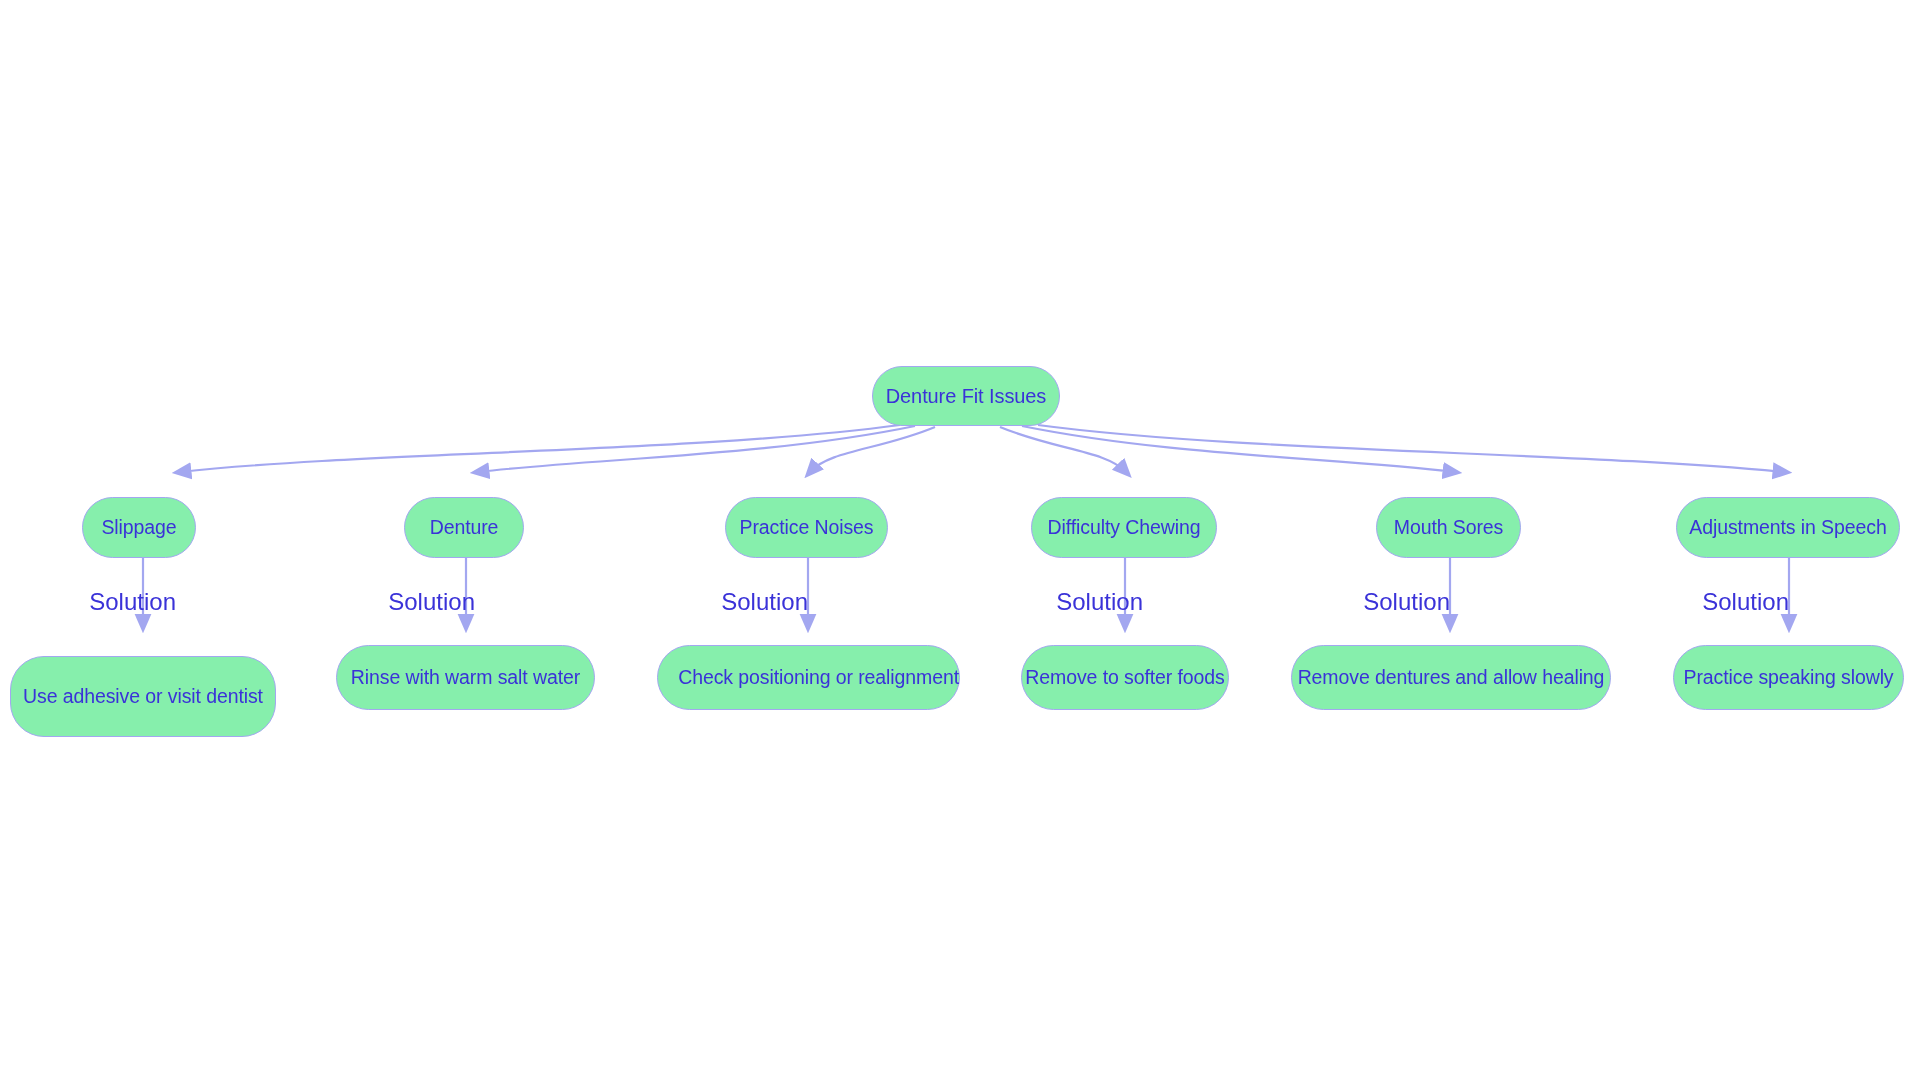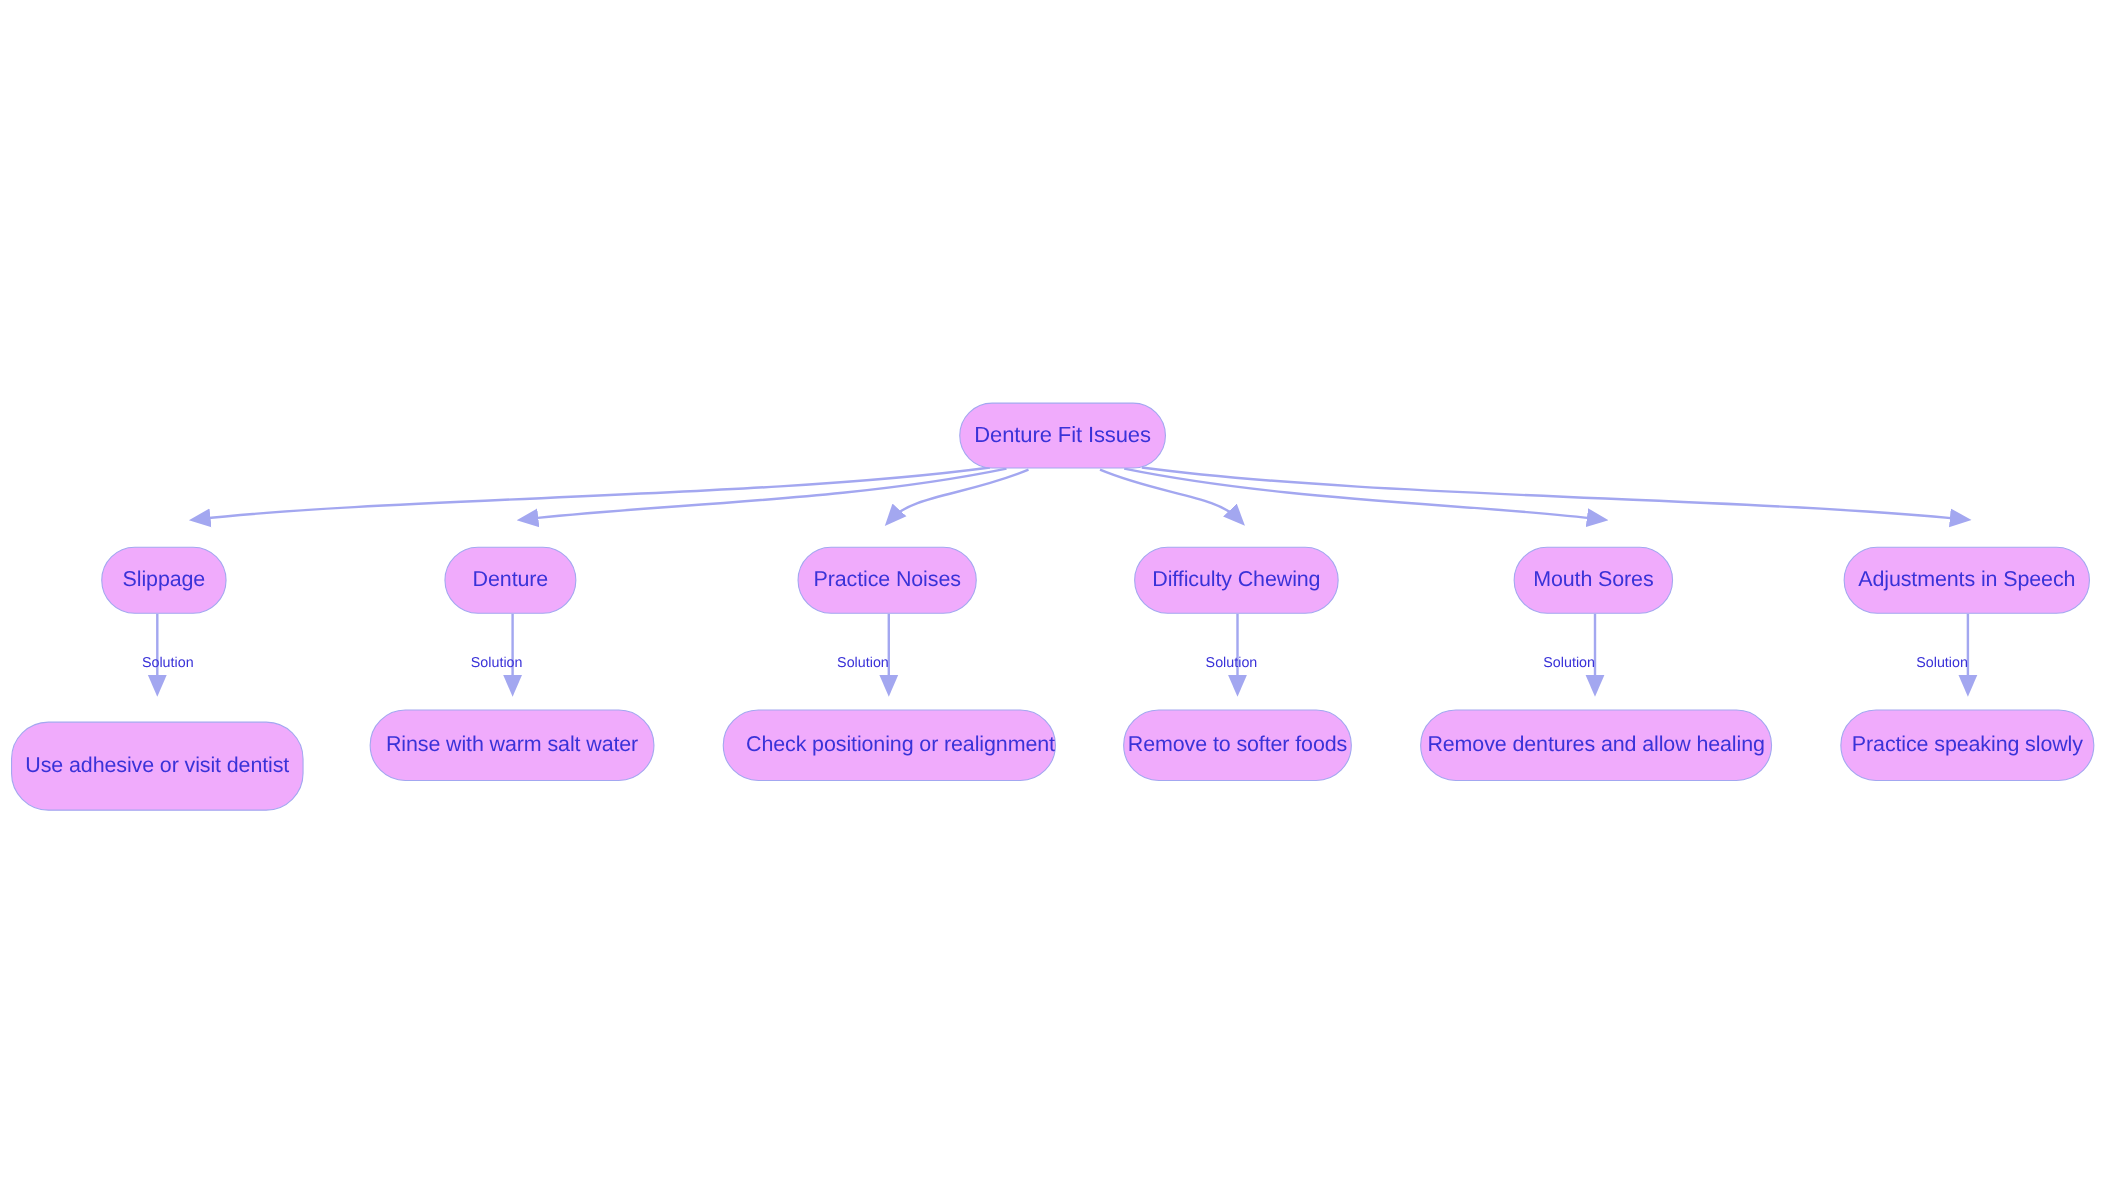--- a/index.html
+++ b/index.html
@@ -34,7 +34,7 @@
     display: flex;
     align-items: center;
     justify-content: center;
-    background: #f0abfc;
+    background: #86efac;
     border: 1.4px solid #a3a7f0;
     border-radius: 34px;
     color: #3a32d8;

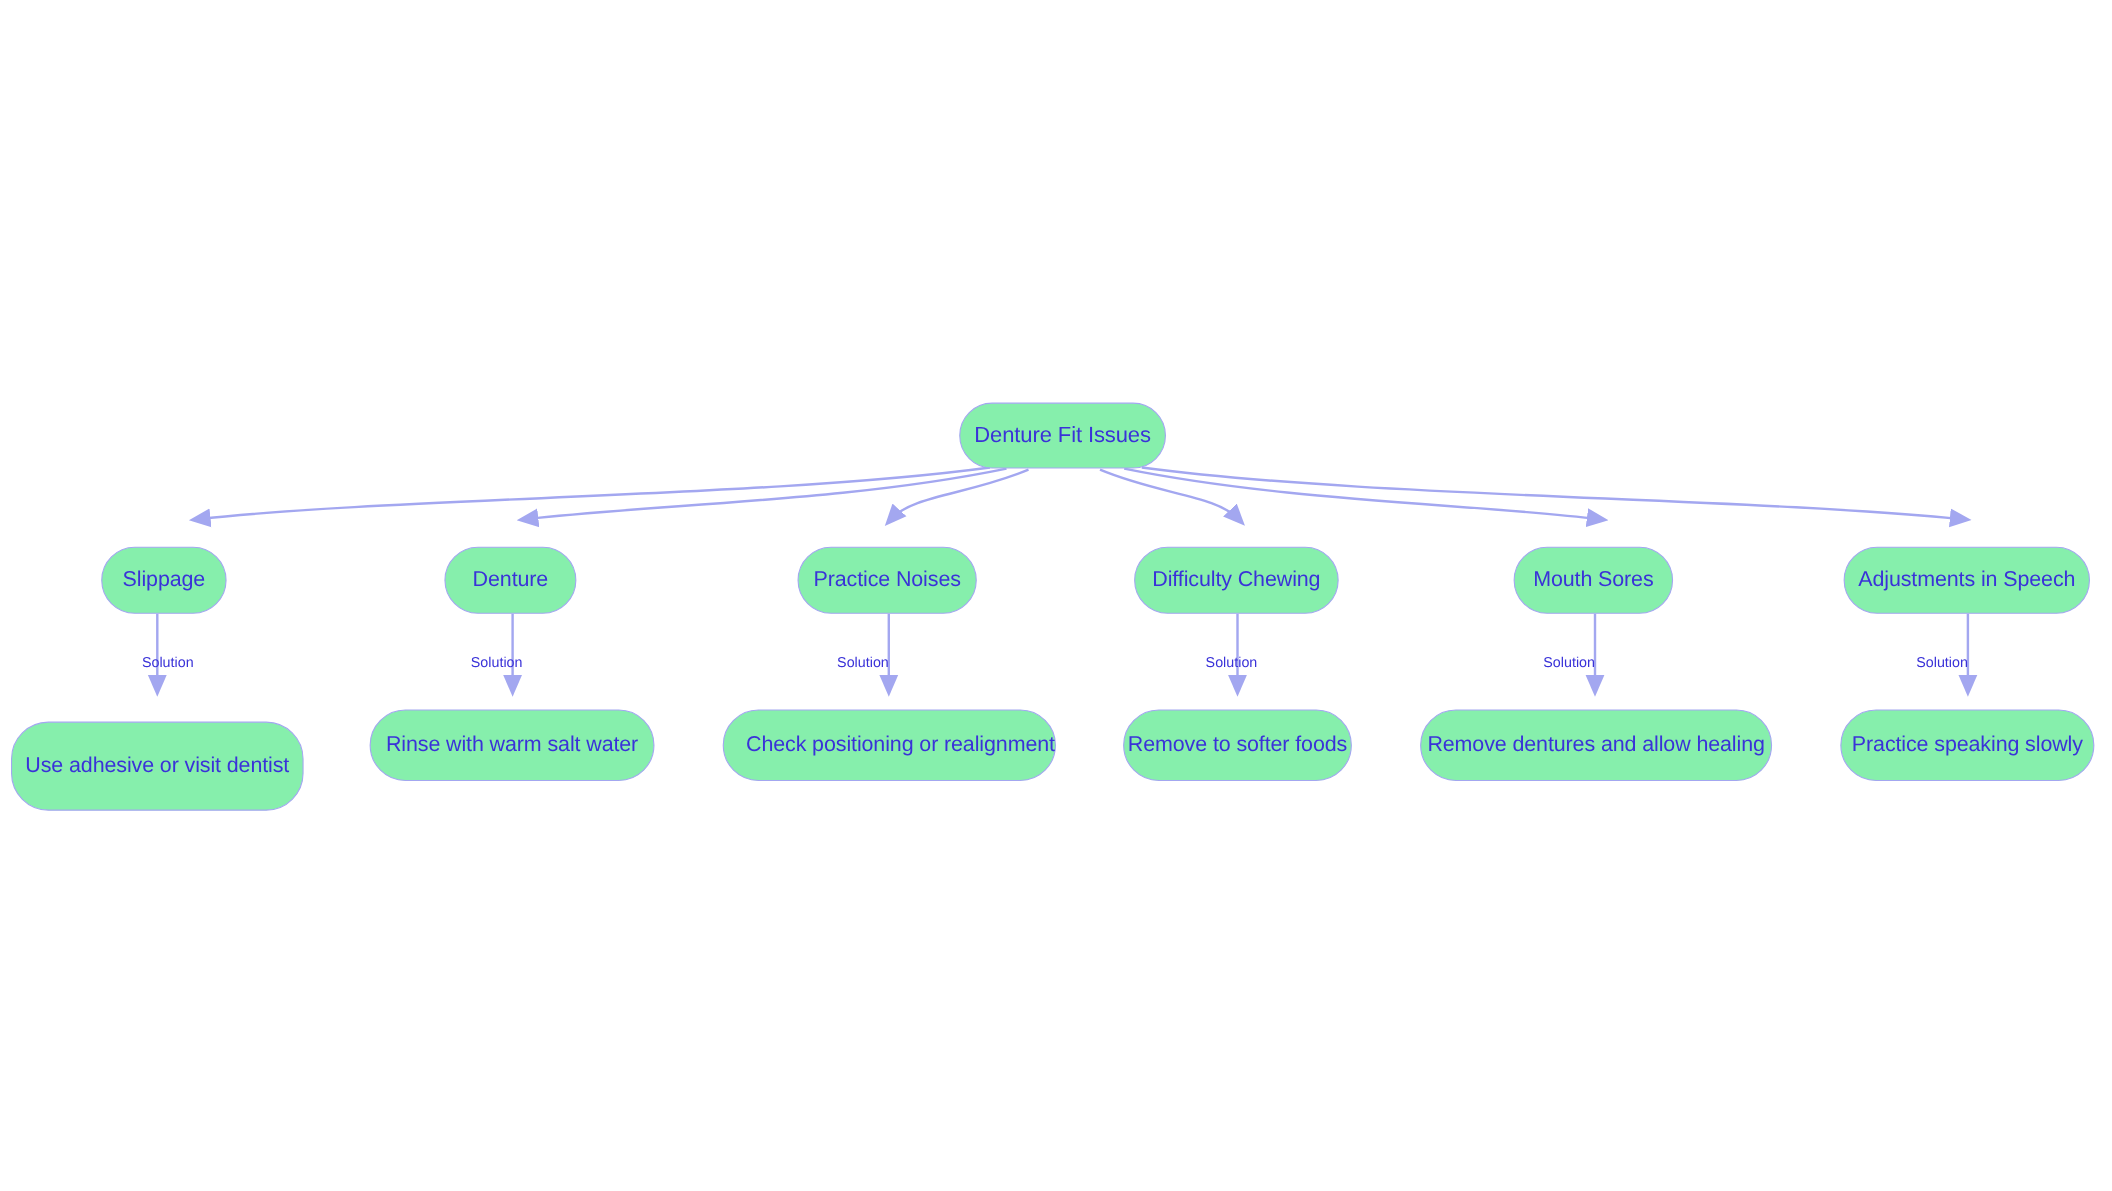--- a/index.html
+++ b/index.html
@@ -90,7 +90,7 @@
       <div class="node root" style="left: 872px; top: 366px; width: 188px; height: 60px;">
         <span class="node-label">Denture Fit Issues</span>
       </div>
-      <div class="node" style="left: 92px; top: 497px; width: 114px; height: 61px;">
+      <div class="node" style="left: 82px; top: 497px; width: 114px; height: 61px;">
         <span class="node-label">Slippage</span>
       </div>
       <div class="node" style="left: 404px; top: 497px; width: 120px; height: 61px;">

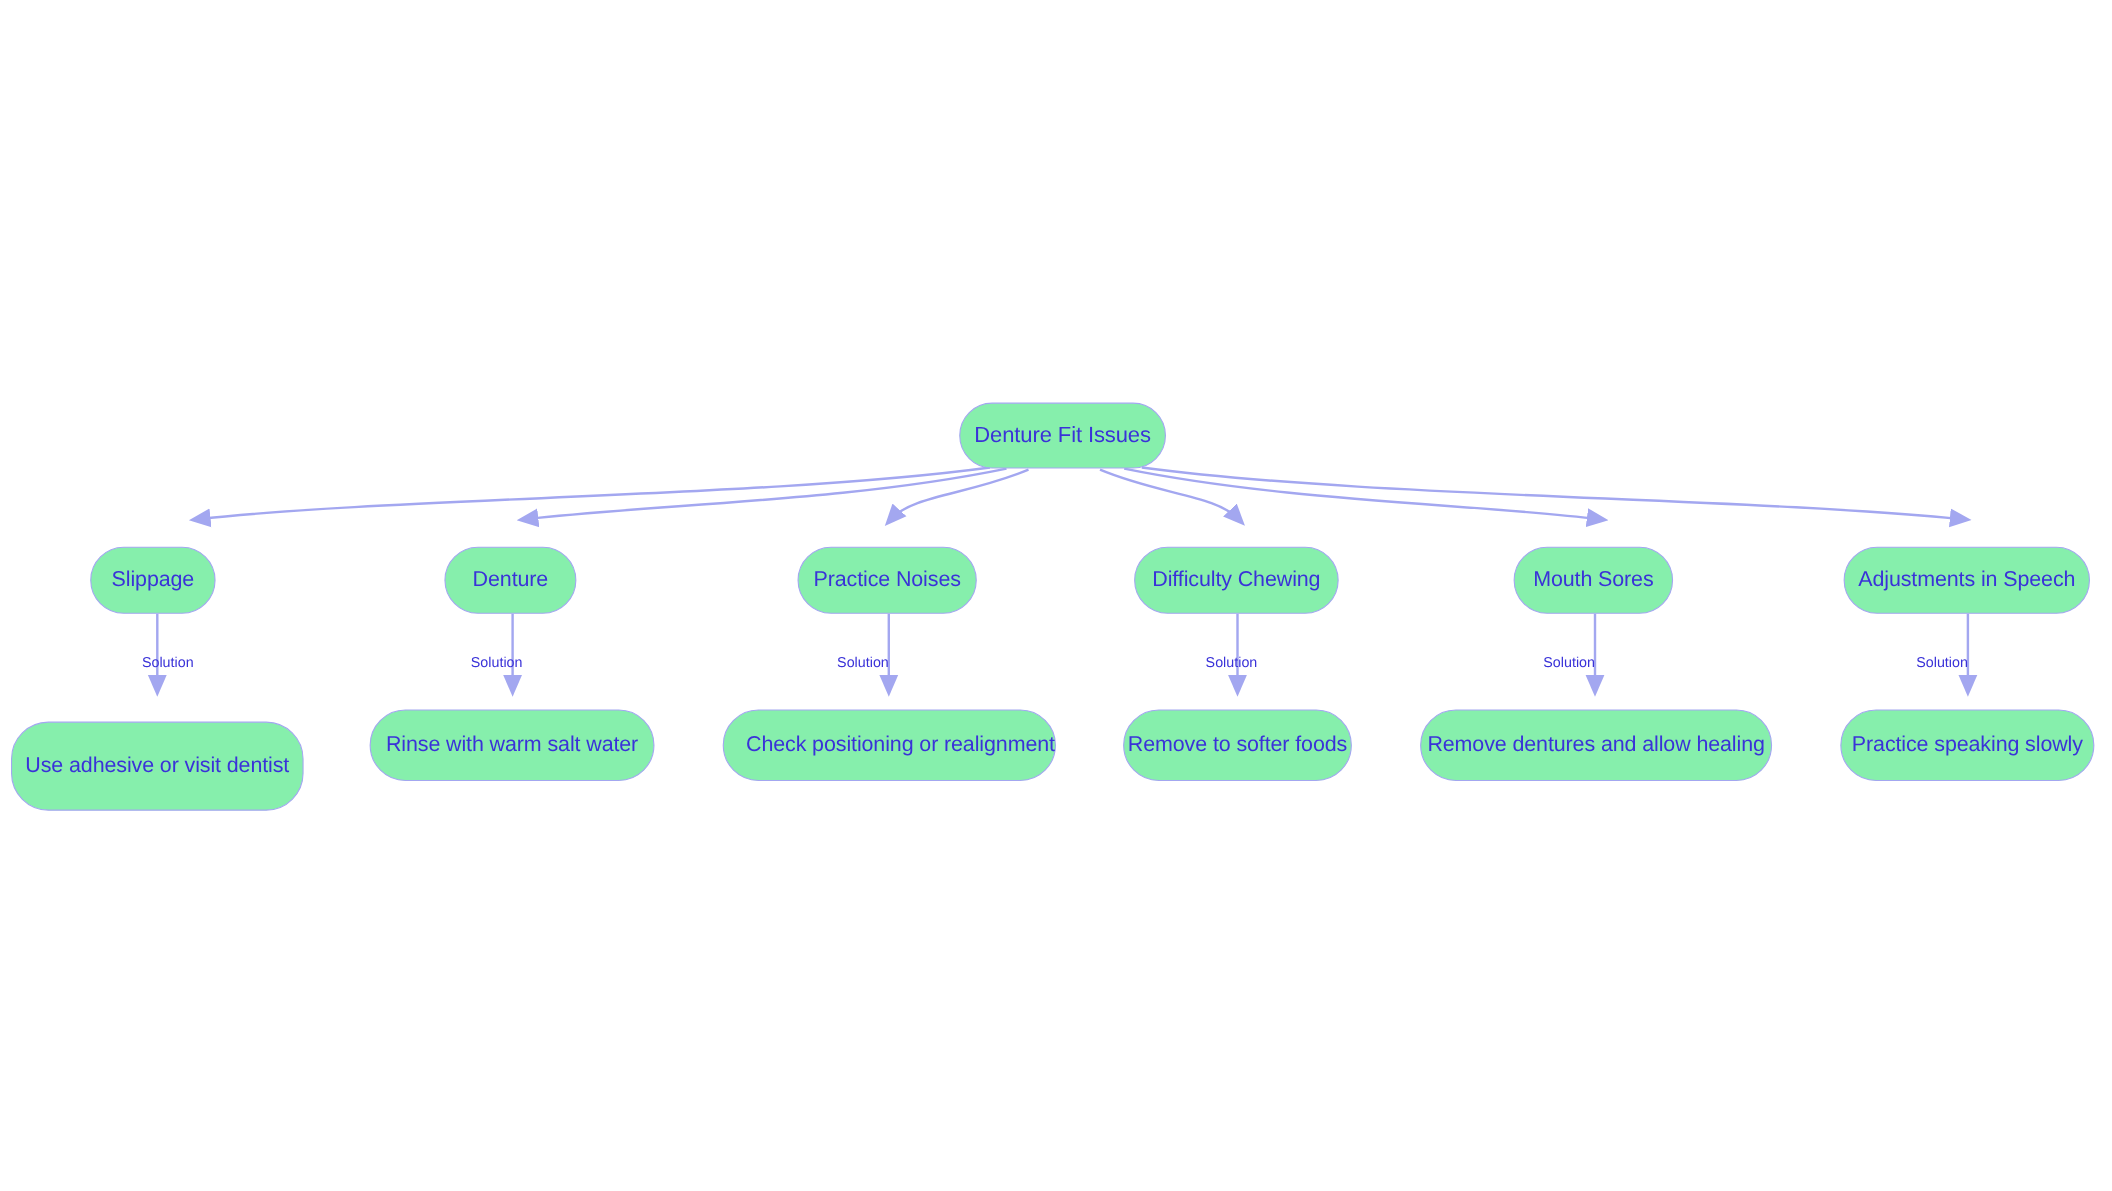--- a/index.html
+++ b/index.html
@@ -50,7 +50,7 @@
   .node.root .node-label { font-size: 20px; }
   .edge-label {
     position: absolute;
-    font-size: 13px;
+    font-size: 24px;
     color: #3a32d8;
     white-space: nowrap;
     transform: translate(-100%, -50%);

